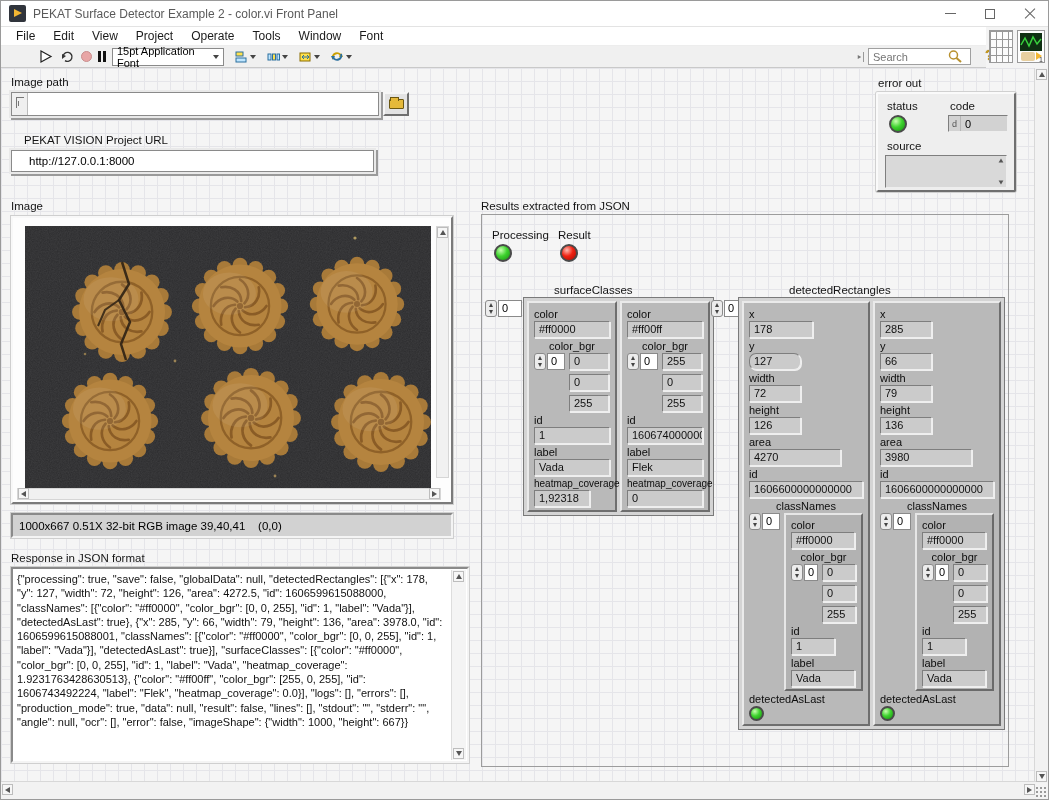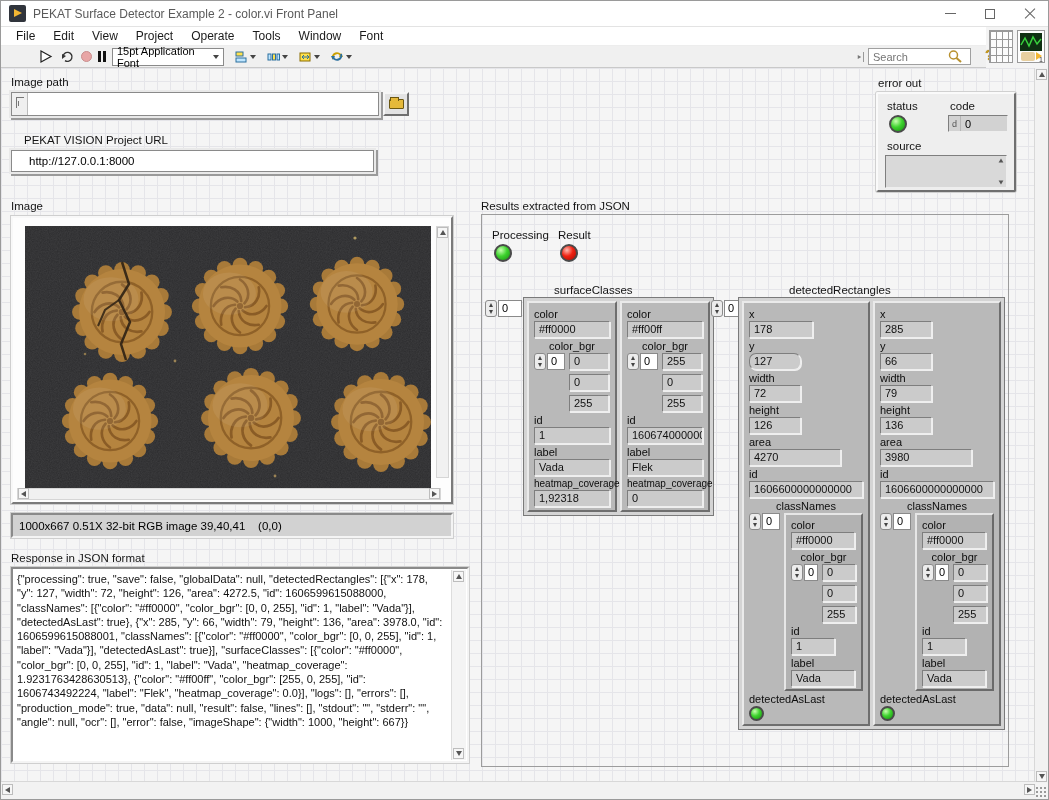--- a/index.html
+++ b/index.html
@@ -395,7 +395,7 @@
         <div class="cl-lbl">label</div>
         <div class="vbox" style="width:76px;">Vada</div>
         <div class="cl-lbl tiny">heatmap_coverage</div>
-        <div class="vbox" style="width:76px;">1,92318</div>
+        <div class="vbox" style="width:56px;">1,92318</div>
       </div>
 
       <div class="cluster" style="width:90px;">

